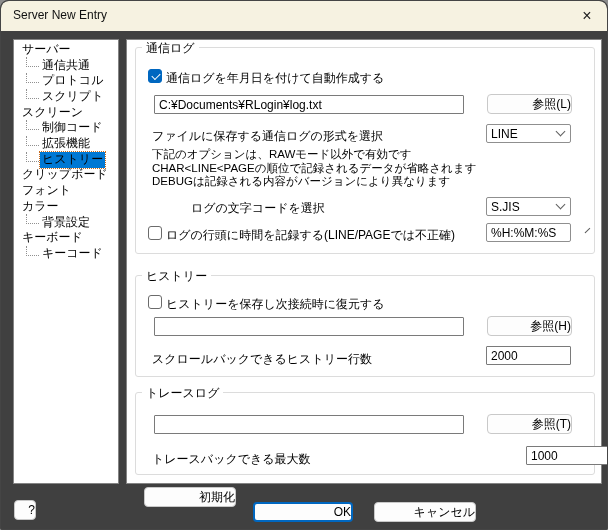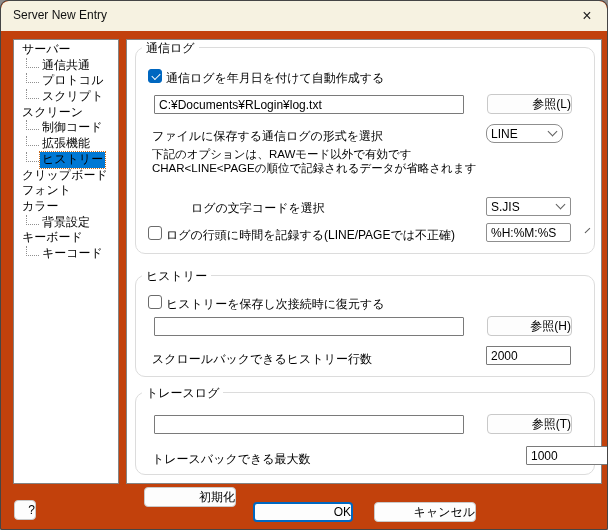--- a/index.html
+++ b/index.html
@@ -11,7 +11,7 @@
   }
   .dialog {
     position:relative; width:608px; height:530px;
-    background:#c2410c;
+    background:#404040;
     border:1px solid #454545;
     border-radius:8px 8px 2px 2px;
     overflow:hidden;

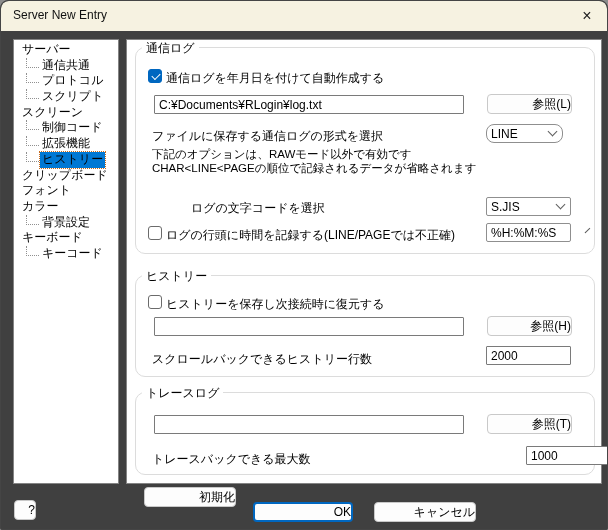--- a/index.html
+++ b/index.html
@@ -34,7 +34,7 @@
   .main-panel { left:125px; top:38px; width:476px; height:445px; }
 
   
-  .trow { height:15.7px; line-height:15.7px; white-space:nowrap; display:flex; align-items:flex-start; }
+  .trow { height:15.7px; line-height:15.7px; white-space:nowrap; display:flex; align-items:flex-end; }
   .trow .tlabel { font-size:12px; padding:0 2px; }
   .trow.parent { padding-left:6px; }
   .trow.child  { padding-left:12px; }

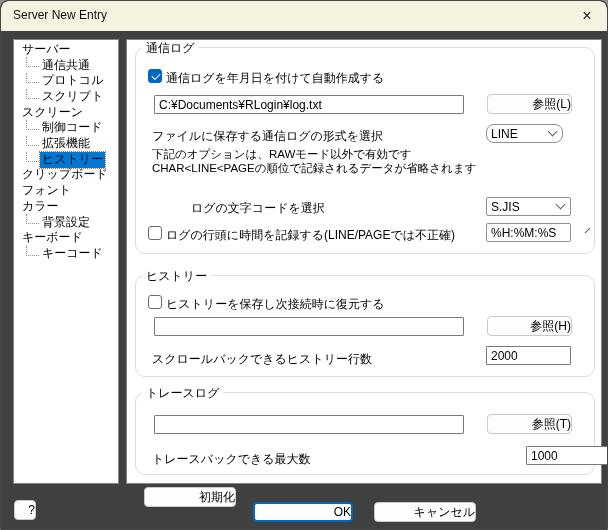--- a/index.html
+++ b/index.html
@@ -49,7 +49,7 @@
   }
 
   
-  .group { position:absolute; border:1px solid #dcdcdc; border-radius:10px; }
+  .group { position:absolute; border:1px solid #dcdcdc; border-radius:3px; }
   .group-label {
     position:absolute; top:-8px; left:6px; background:#fff; padding:0 4px; font-size:12px;
   }

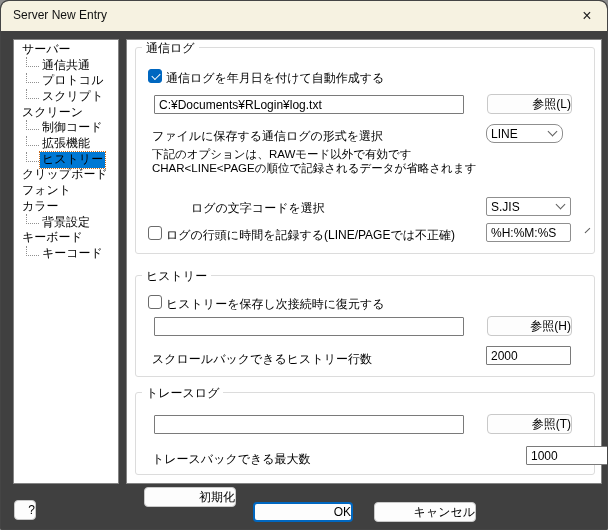--- a/index.html
+++ b/index.html
@@ -159,7 +159,7 @@
     <input class="tinput" style="left: 27px; top: 55px; width: 310px;" value="C:¥Documents¥RLogin¥log.txt">
     <button class="btn" style="left:360px; top:54px; width:85px;">参照(L)</button>
     <span class="lbl" style="left:25px; top:88px;">ファイルに保存する通信ログの形式を選択</span>
-    <div class="combo" style="left:359px; top:84px; width:77px;border-radius:8px;">
+    <div class="combo" style="left:359px; top:84px; width:85px;">
       <span>LINE</span>
       <span class="chev"></span>
     </div>

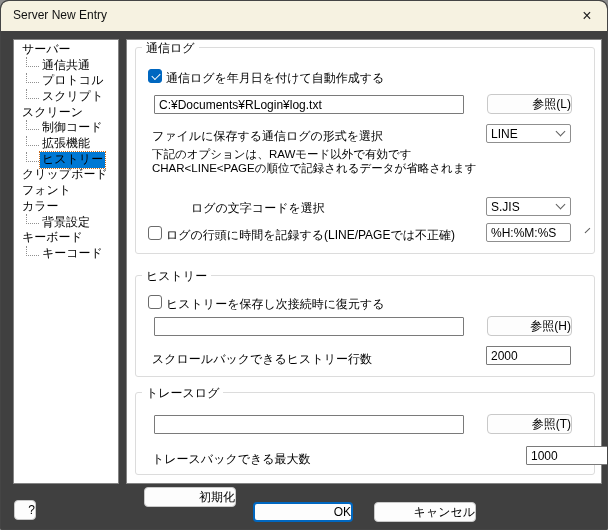--- a/index.html
+++ b/index.html
@@ -166,6 +166,7 @@
     <div class="note" style="left:25px; top:108px;">
       <div>下記のオプションは、RAWモード以外で有効です</div>
       <div>CHAR&lt;LINE&lt;PAGEの順位で記録されるデータが省略されます</div>
+      <div>DEBUGは記録される内容がバージョンにより異なります</div>
     </div>
     <span class="lbl" style="left:25px; top:160px;margin-left:39px;">ログの文字コードを選択</span>
     <div class="combo" style="left:359px; top:157px; width:85px;">

